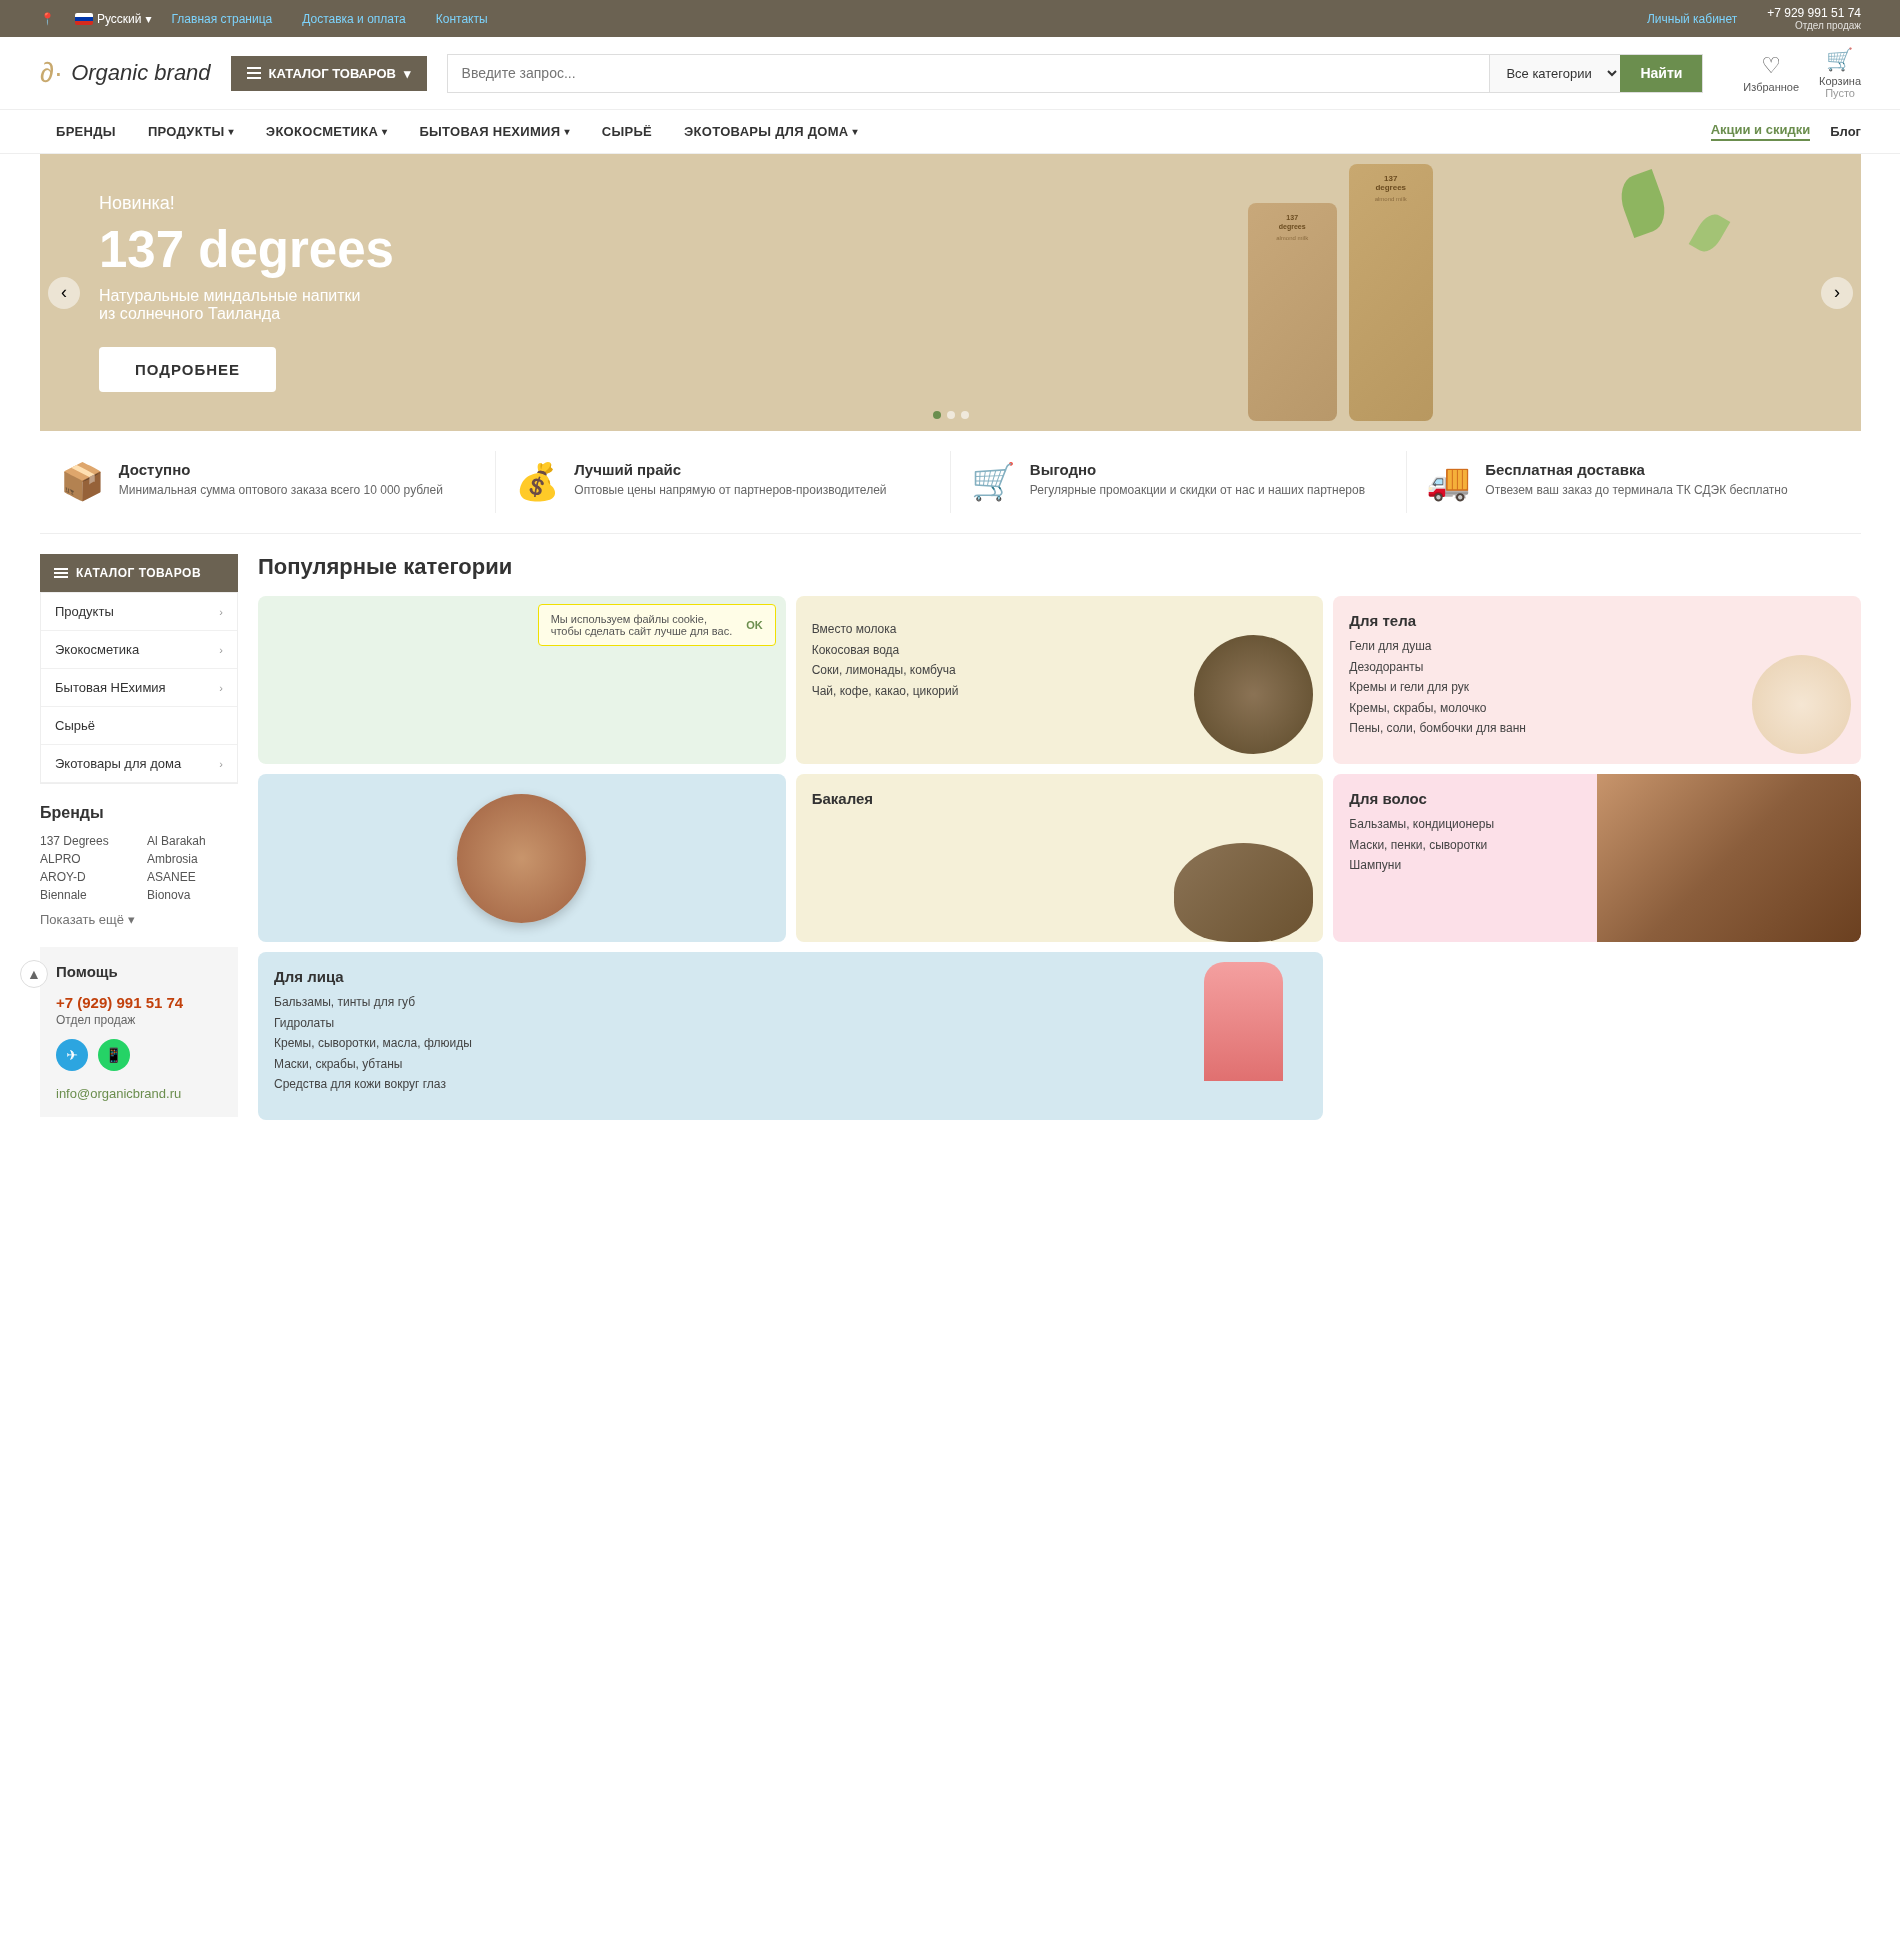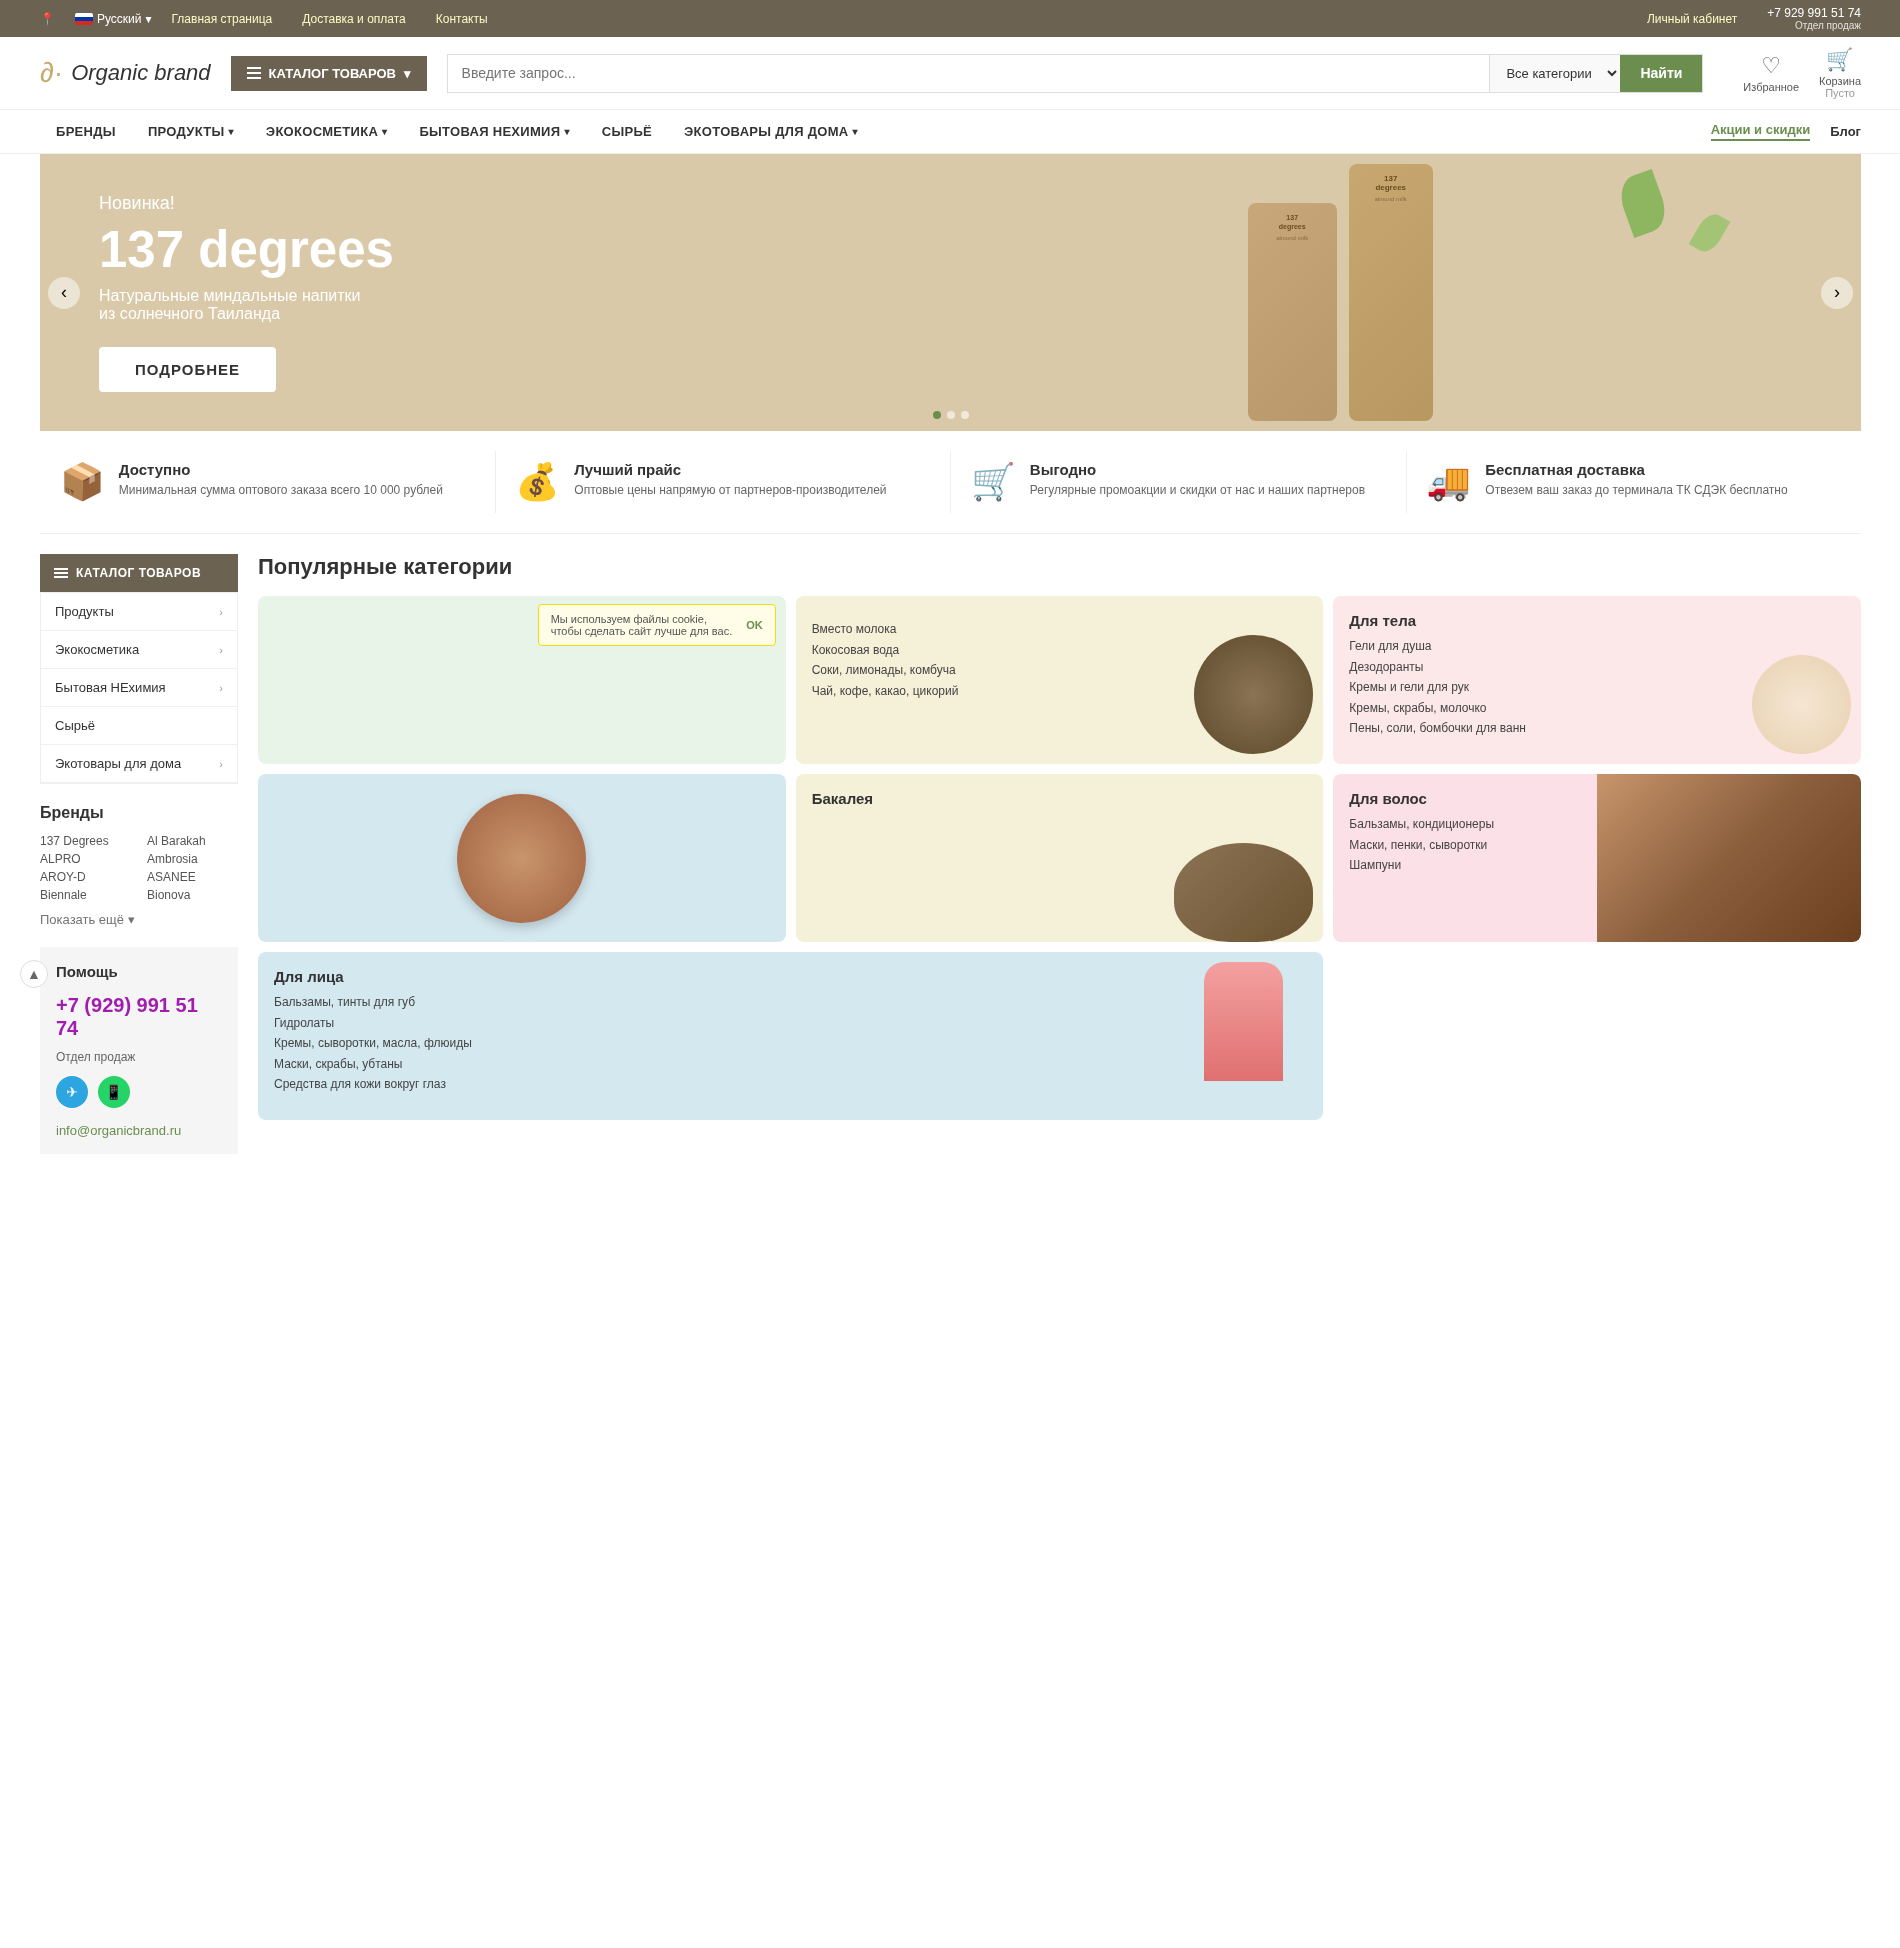--- a/index.html
+++ b/index.html
@@ -17,7 +17,7 @@
     }
     .top-bar-left { display: flex; align-items: center; gap: 20px; }
     .top-bar-right { display: flex; align-items: center; gap: 30px; }
-    .top-bar a { color: #fef9c3; text-decoration: none; }
+    .top-bar a { color: #7dd3fc; text-decoration: none; }
     .top-bar-nav { display: flex; gap: 30px; }
     .lang-selector { display: flex; align-items: center; gap: 4px; cursor: pointer; }
     .flag { width: 18px; height: 12px; background: linear-gradient(#fff 33%, #0035A9 33% 66%, #D52B1E 66%); display: inline-block; border-radius: 2px; }

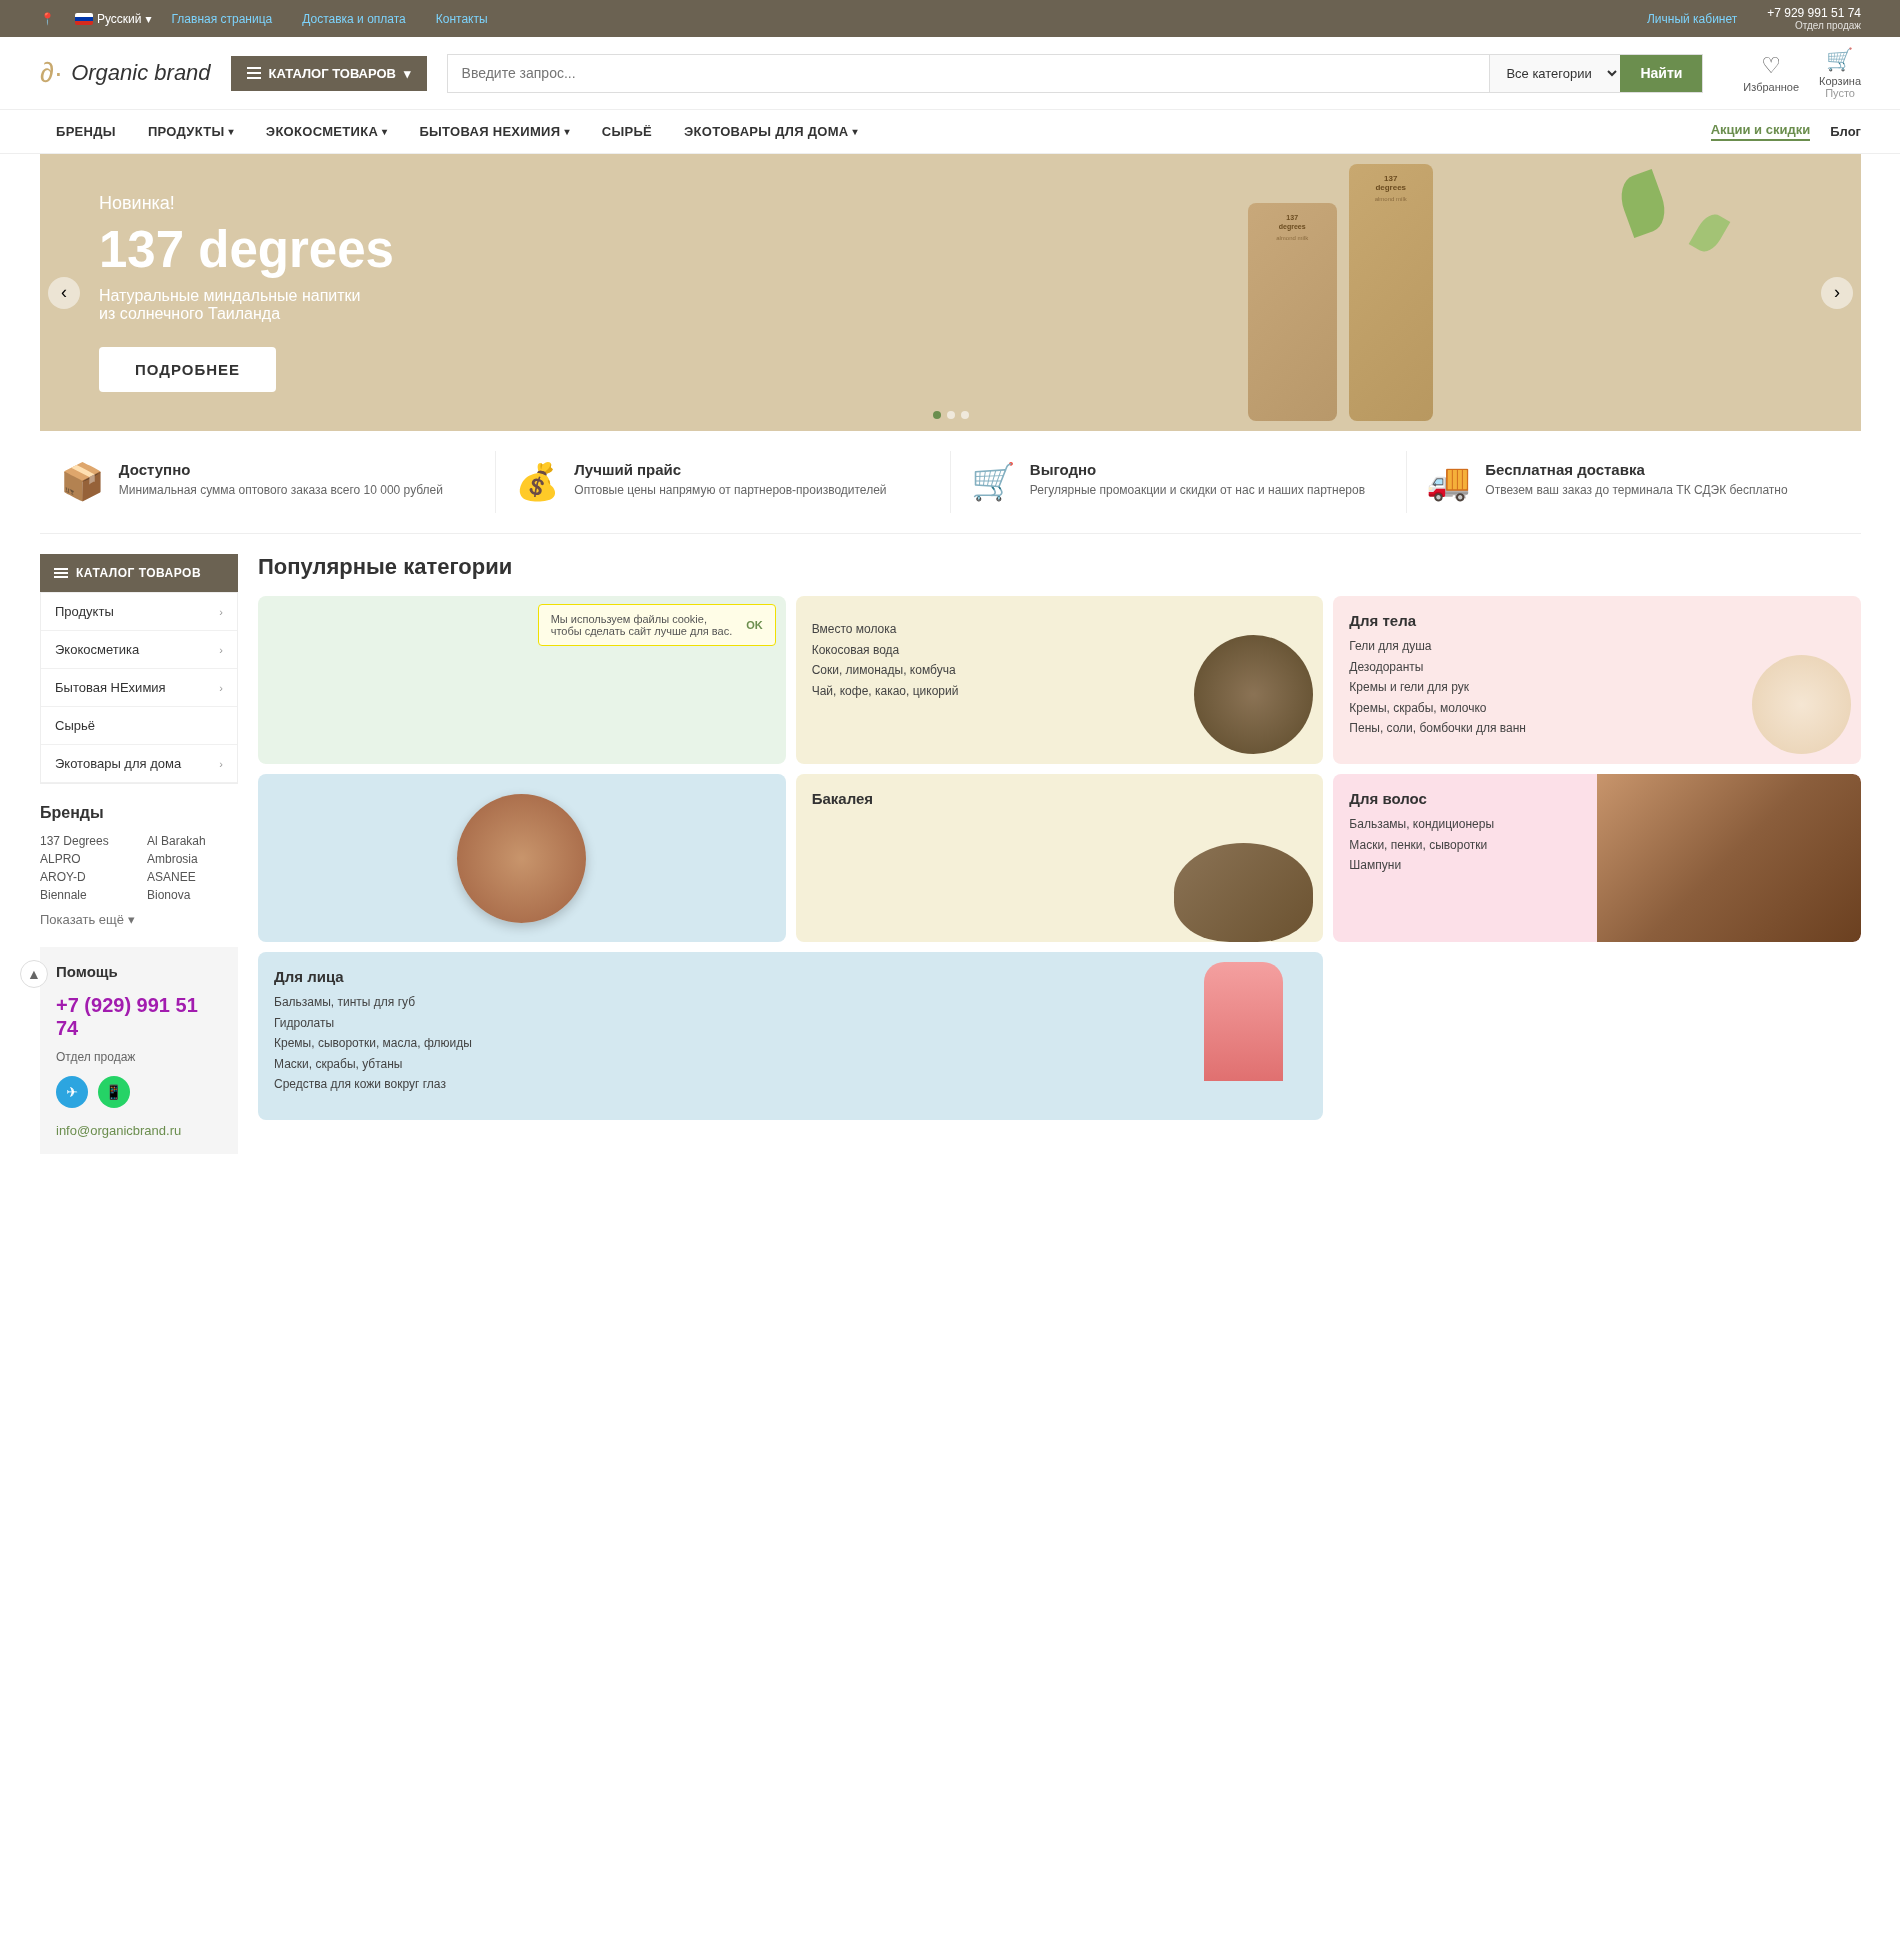--- a/index.html
+++ b/index.html
@@ -239,7 +239,7 @@
     
     .help-section { margin-top: 20px; background: #f5f5f5; padding: 16px; }
     .help-title { font-size: 15px; font-weight: bold; margin-bottom: 14px; color: #333; }
-    .help-phone { font-size: 20px; font-weight: bold; color: #a21caf; margin-bottom: 10px; }
+    .help-phone { font-size: 15px; font-weight: bold; color: #c2410c; margin-bottom: 2px; }
     .help-dept { font-size: 12px; color: #666; margin-bottom: 12px; }
     .social-icons { display: flex; gap: 10px; margin-bottom: 14px; }
     .social-icon { width: 32px; height: 32px; border-radius: 50%; display: flex; align-items: center; justify-content: center; color: #fff; font-size: 14px; cursor: pointer; }

